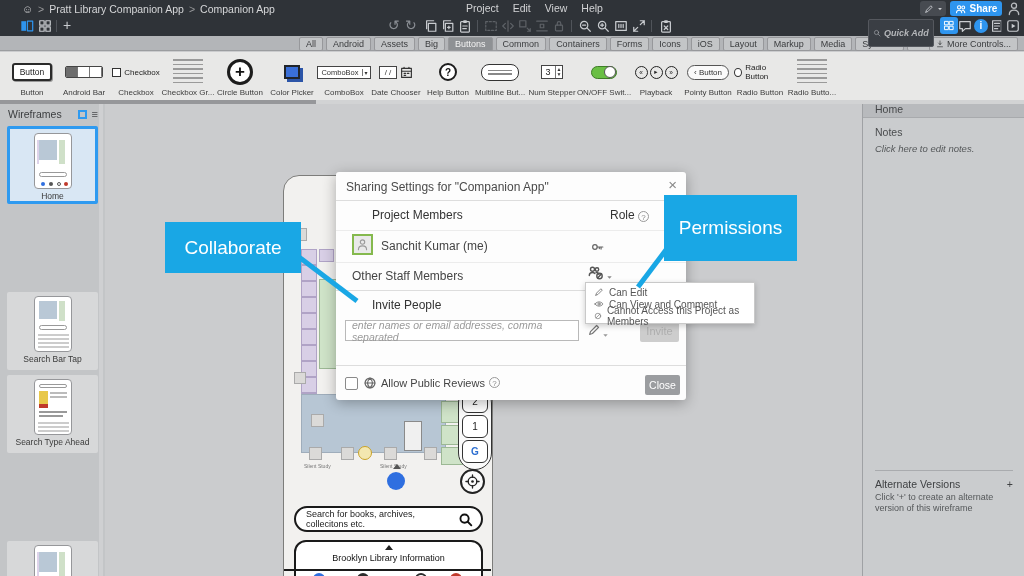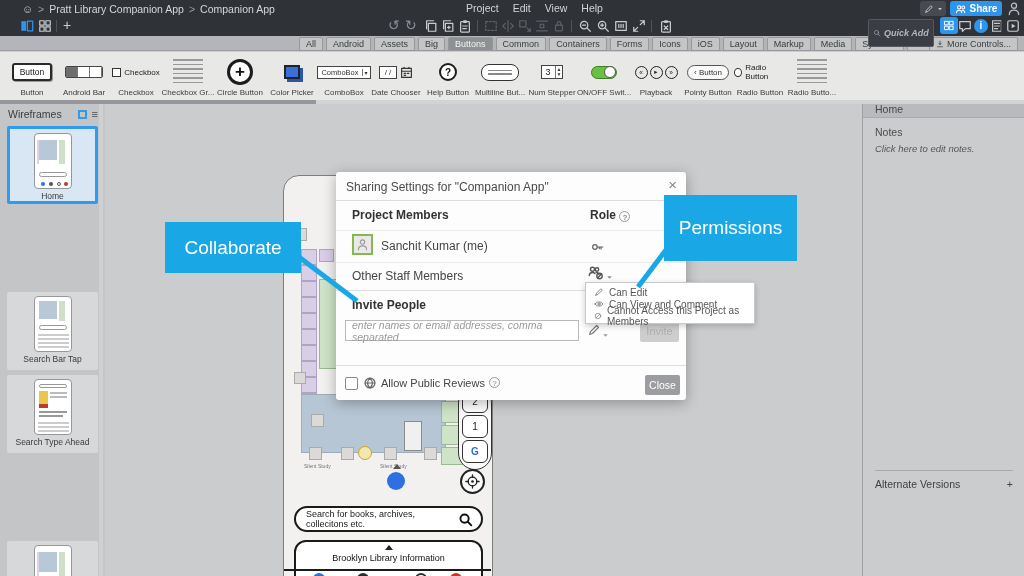--- a/index.html
+++ b/index.html
@@ -127,7 +127,7 @@
   .dlg-title { left:10px; top:8px; font-size:12px; color:#4a4a4a; }
   .dlg-x { right:9px; top:4px; font-size:15px; color:#888; }
   .dlg-hr { left:0; width:350px; border-top:1px solid #ddd; }
-  .bold { font-weight:bold; color:#333; }
+  .bold { font-weight:normal; color:#333;margin-left:20px; }
   .helpc { display:inline-block; width:11px; height:11px; border:1px solid #999; border-radius:50%; color:#888; font-size:8px; text-align:center; line-height:11px; vertical-align:-1px; }
   .dlg-avatar { left:16px; top:62px; width:21px; height:21px; border:2px solid #85b94e; background:#e9e9e9; color:#9a9a9a; padding:2px; }
   .dlg-input { left:9px; top:148px; width:234px; height:21px; border:1px solid #b9b9b9; background:#fff; display:flex; align-items:center; padding:0 6px; }

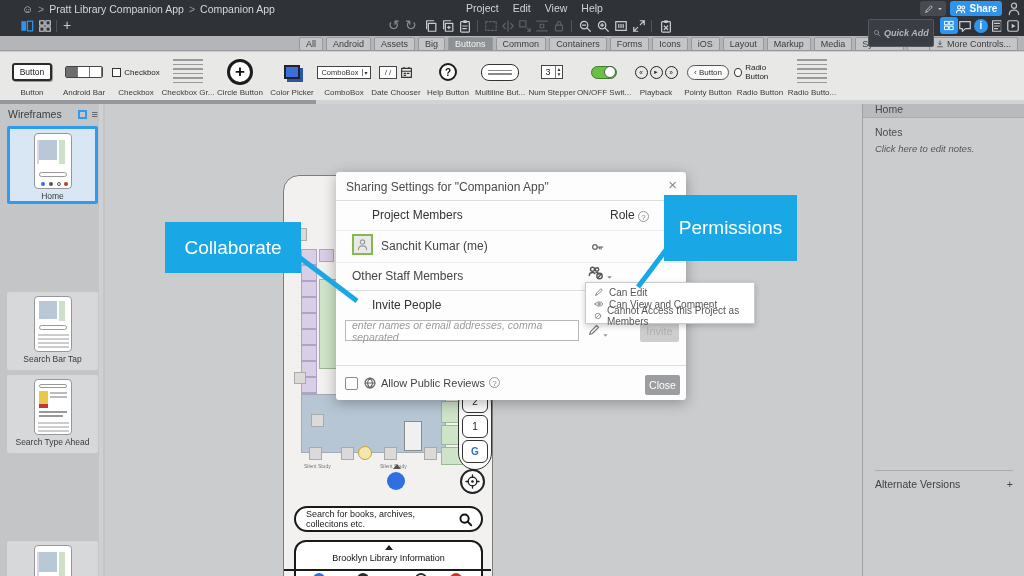--- a/index.html
+++ b/index.html
@@ -572,6 +572,7 @@
       <span class="sp"></span>
       <span>+</span>
     </div>
+    <div class="abs rsb-alt-hint">Click '+' to create an alternate version of this wireframe</div>
   </div>
 
   <div class="abs canvas">

